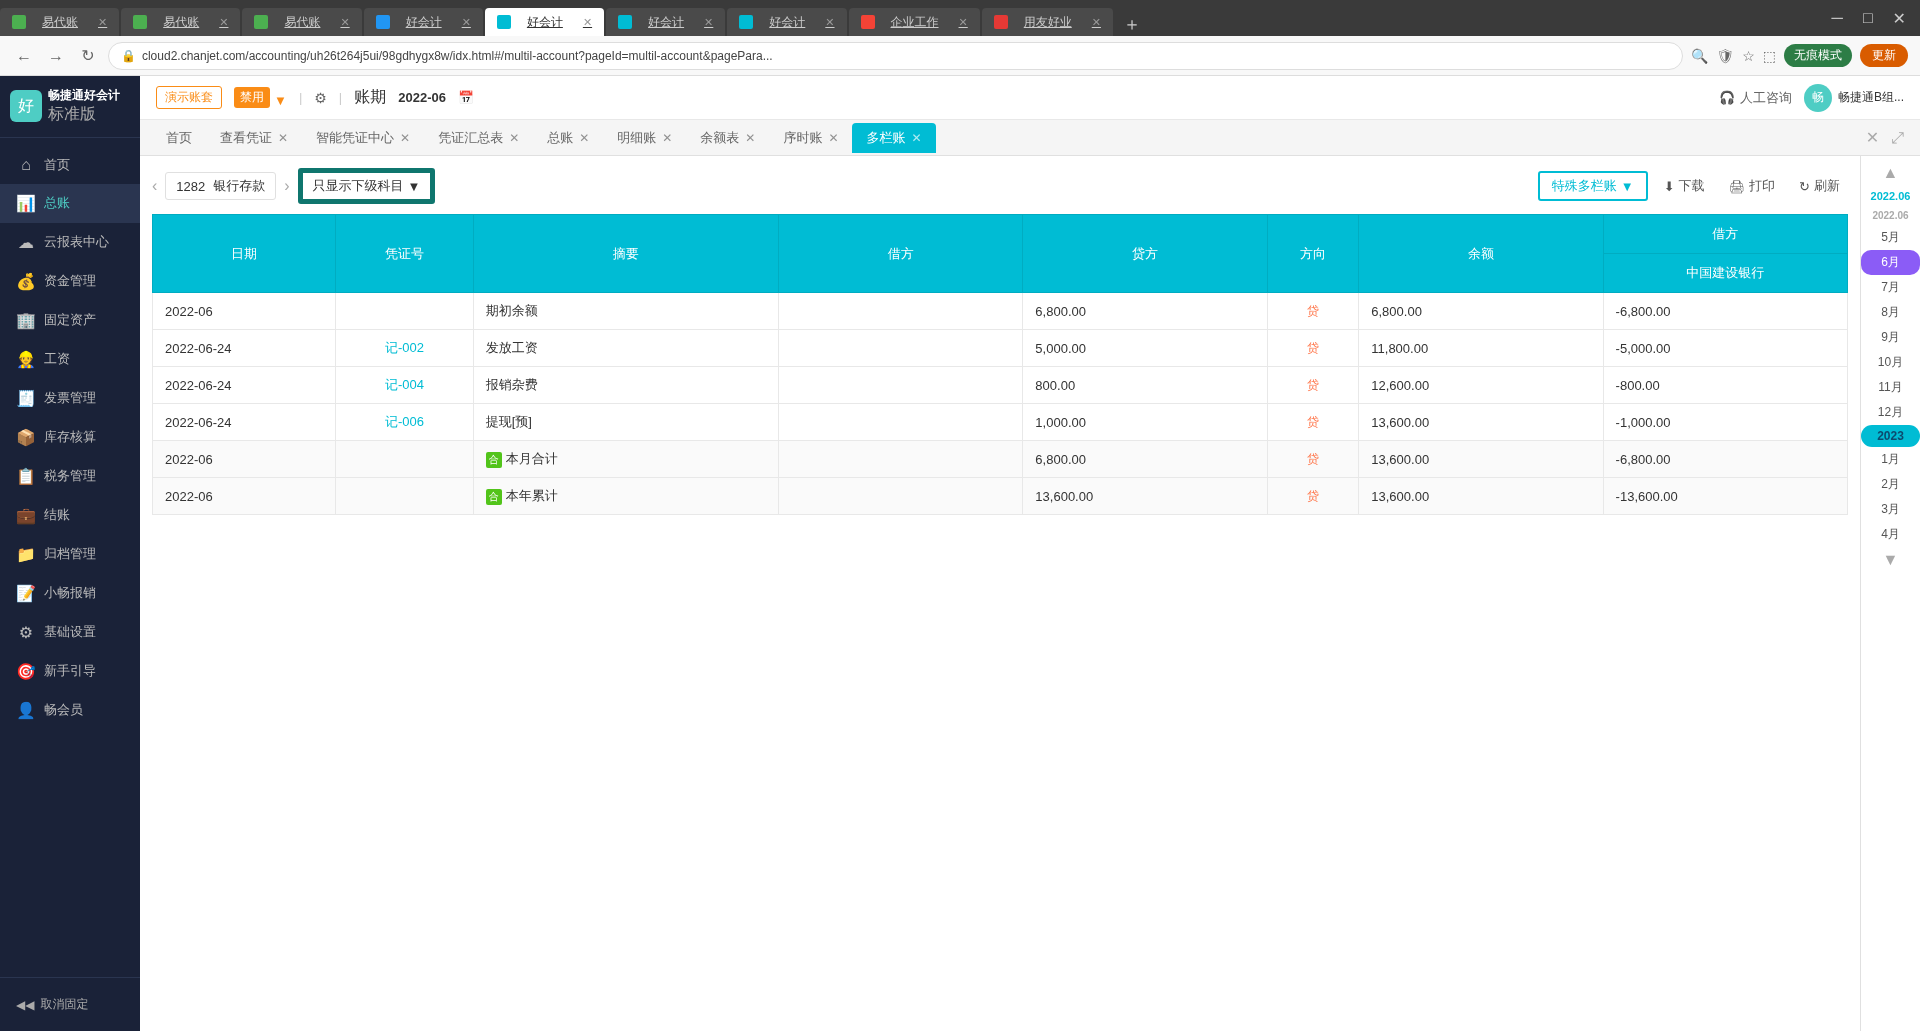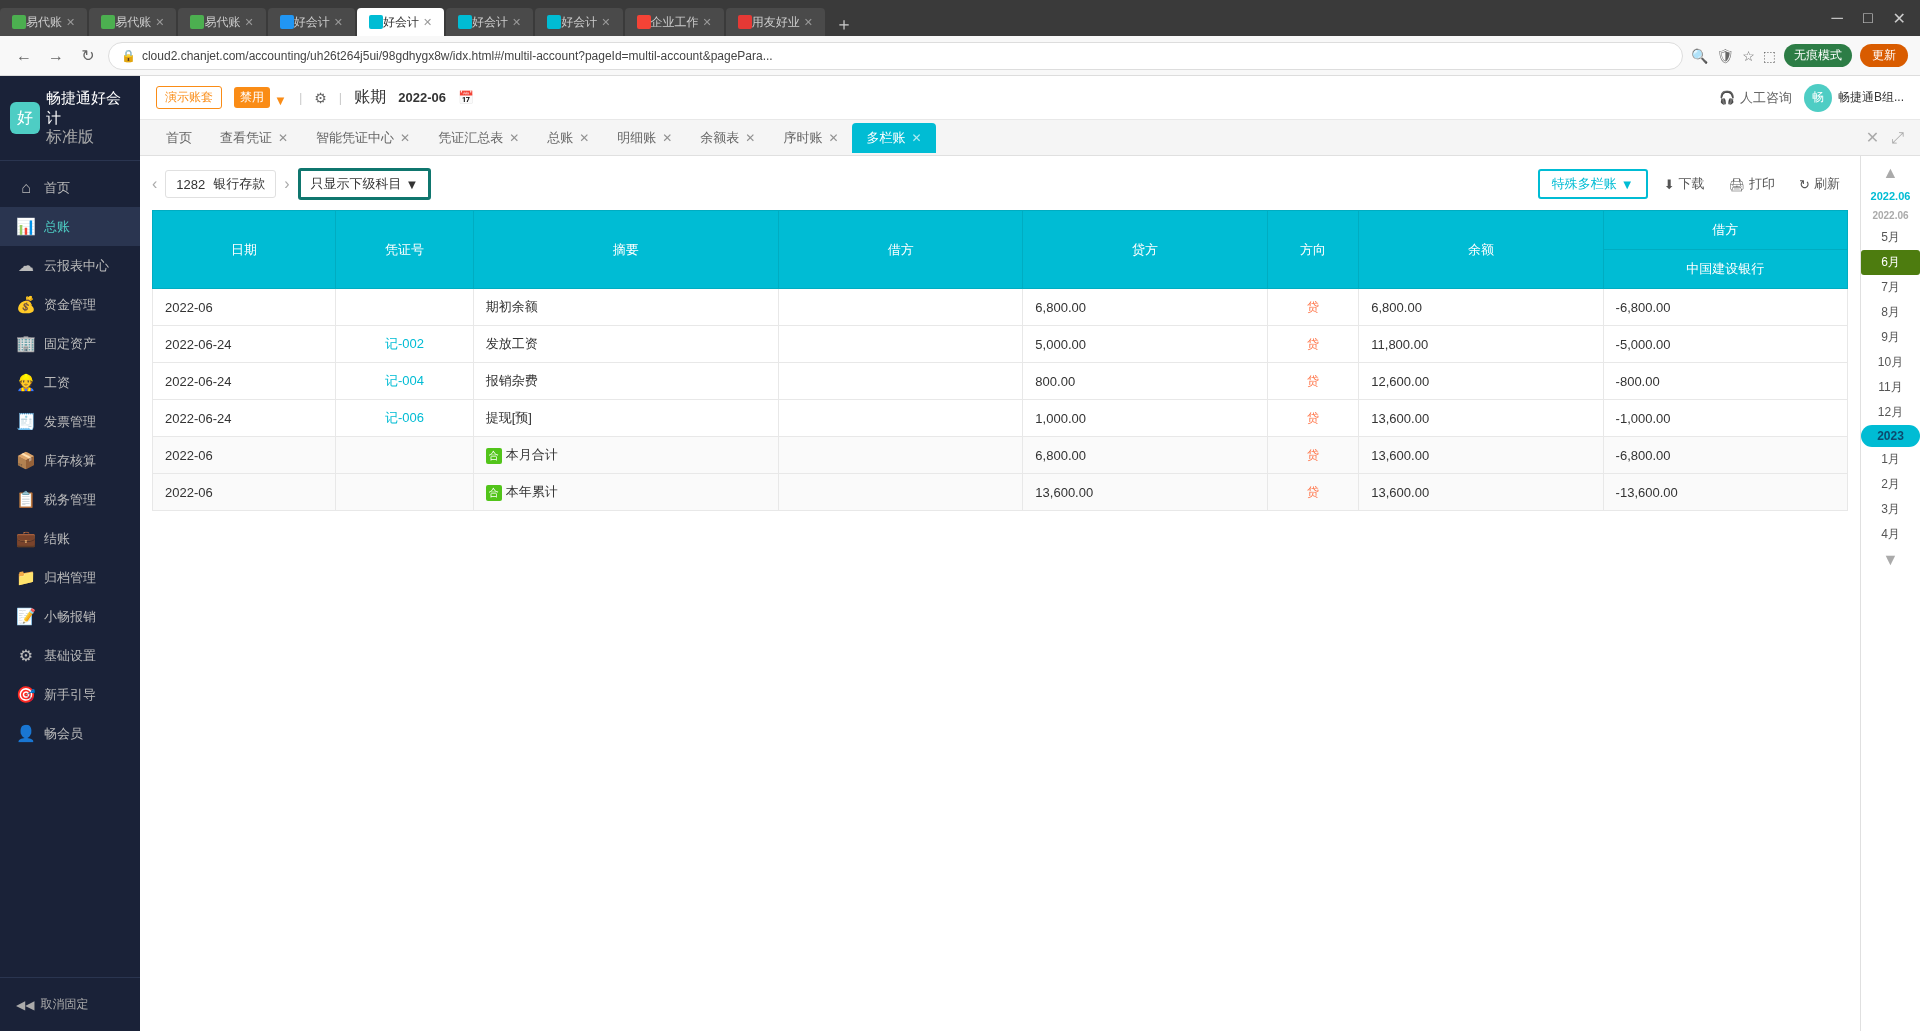--- a/index.html
+++ b/index.html
@@ -8,7 +8,7 @@
     
     .browser-chrome { background: #3a3a3a; width: 1920px; height: 36px; display: flex; align-items: center; }
     .tab-bar { display: flex; align-items: flex-end; height: 36px; flex: 1; overflow: hidden; }
-    .tab { display: flex; align-items: center; height: 28px; padding: 8px 12px; background: #4a4a4a; color: #ccc; font-size: 12px; border-radius: 4px 4px 0 0; margin-right: 2px; cursor: pointer; white-space: nowrap; gap: 0; }
+    .tab { display: flex; align-items: center; height: 28px; padding: 8px 12px; background: #4a4a4a; color: #ccc; font-size: 12px; border-radius: 4px 4px 0 0; margin-right: 2px; cursor: pointer; white-space: nowrap; gap: 16px; text-decoration: underline; }
     .tab.active { background: #fff; color: #333; }
     .tab-close { color: #999; font-size: 11px; cursor: pointer; margin-left: 4px; }
     .new-tab-btn { color: #ccc; font-size: 18px; padding: 0 8px; cursor: pointer; }

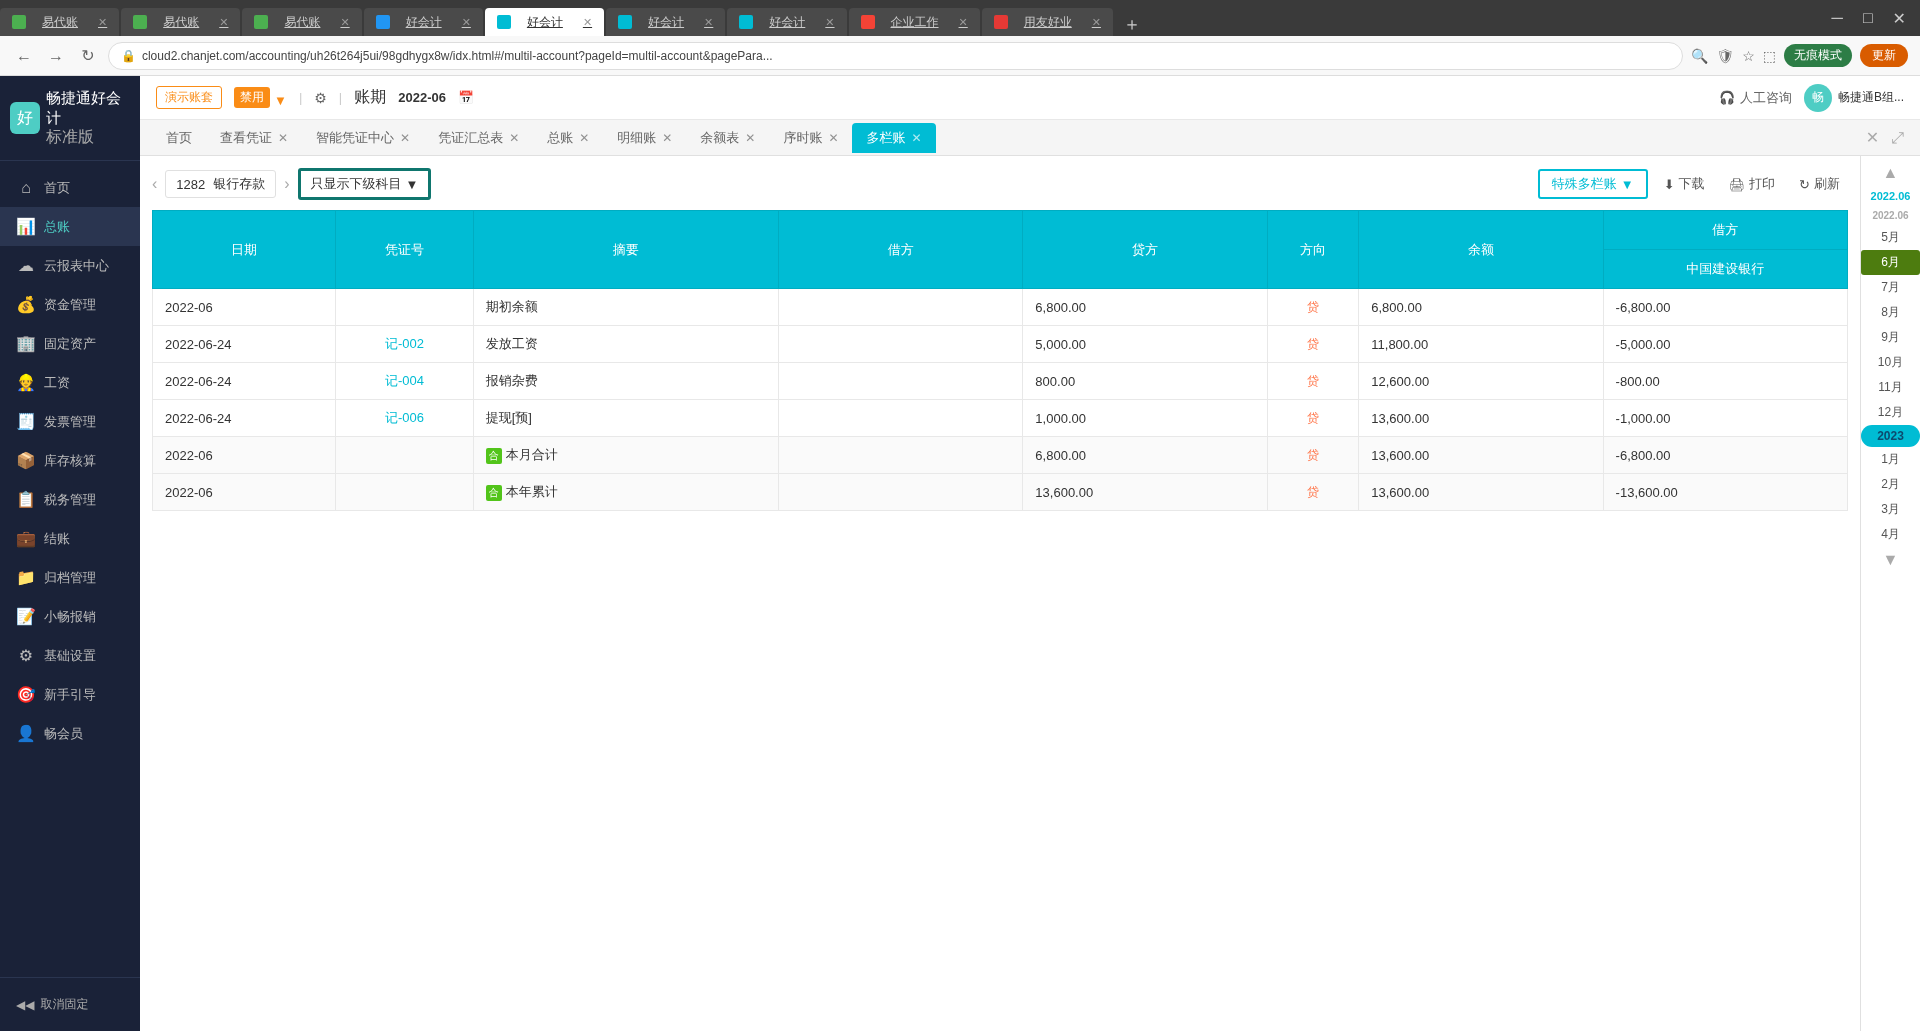--- a/index.html
+++ b/index.html
@@ -31,7 +31,7 @@
     .sidebar { width: 140px; background: #1a2238; color: #fff; display: flex; flex-direction: column; flex-shrink: 0; }
     .logo-area { padding: 12px 10px; display: flex; align-items: center; gap: 6px; border-bottom: 1px solid #2a3550; }
     .logo-icon { width: 32px; height: 32px; background: #4ecdc4; border-radius: 6px; display: flex; align-items: center; justify-content: center; font-size: 16px; color: #fff; }
-    .logo-text { font-size: 15px; font-weight: normal; color: #fff; line-height: 1.3; }
+    .logo-text { font-size: 12px; font-weight: bold; color: #fff; line-height: 1.3; }
     .logo-sub { font-size: 16px; color: #aaa; }
     .nav-items { flex: 1; padding: 8px 0; }
     .nav-item { display: flex; align-items: center; gap: 8px; padding: 10px 16px; cursor: pointer; color: #bbb; font-size: 13px; transition: all 0.2s; }

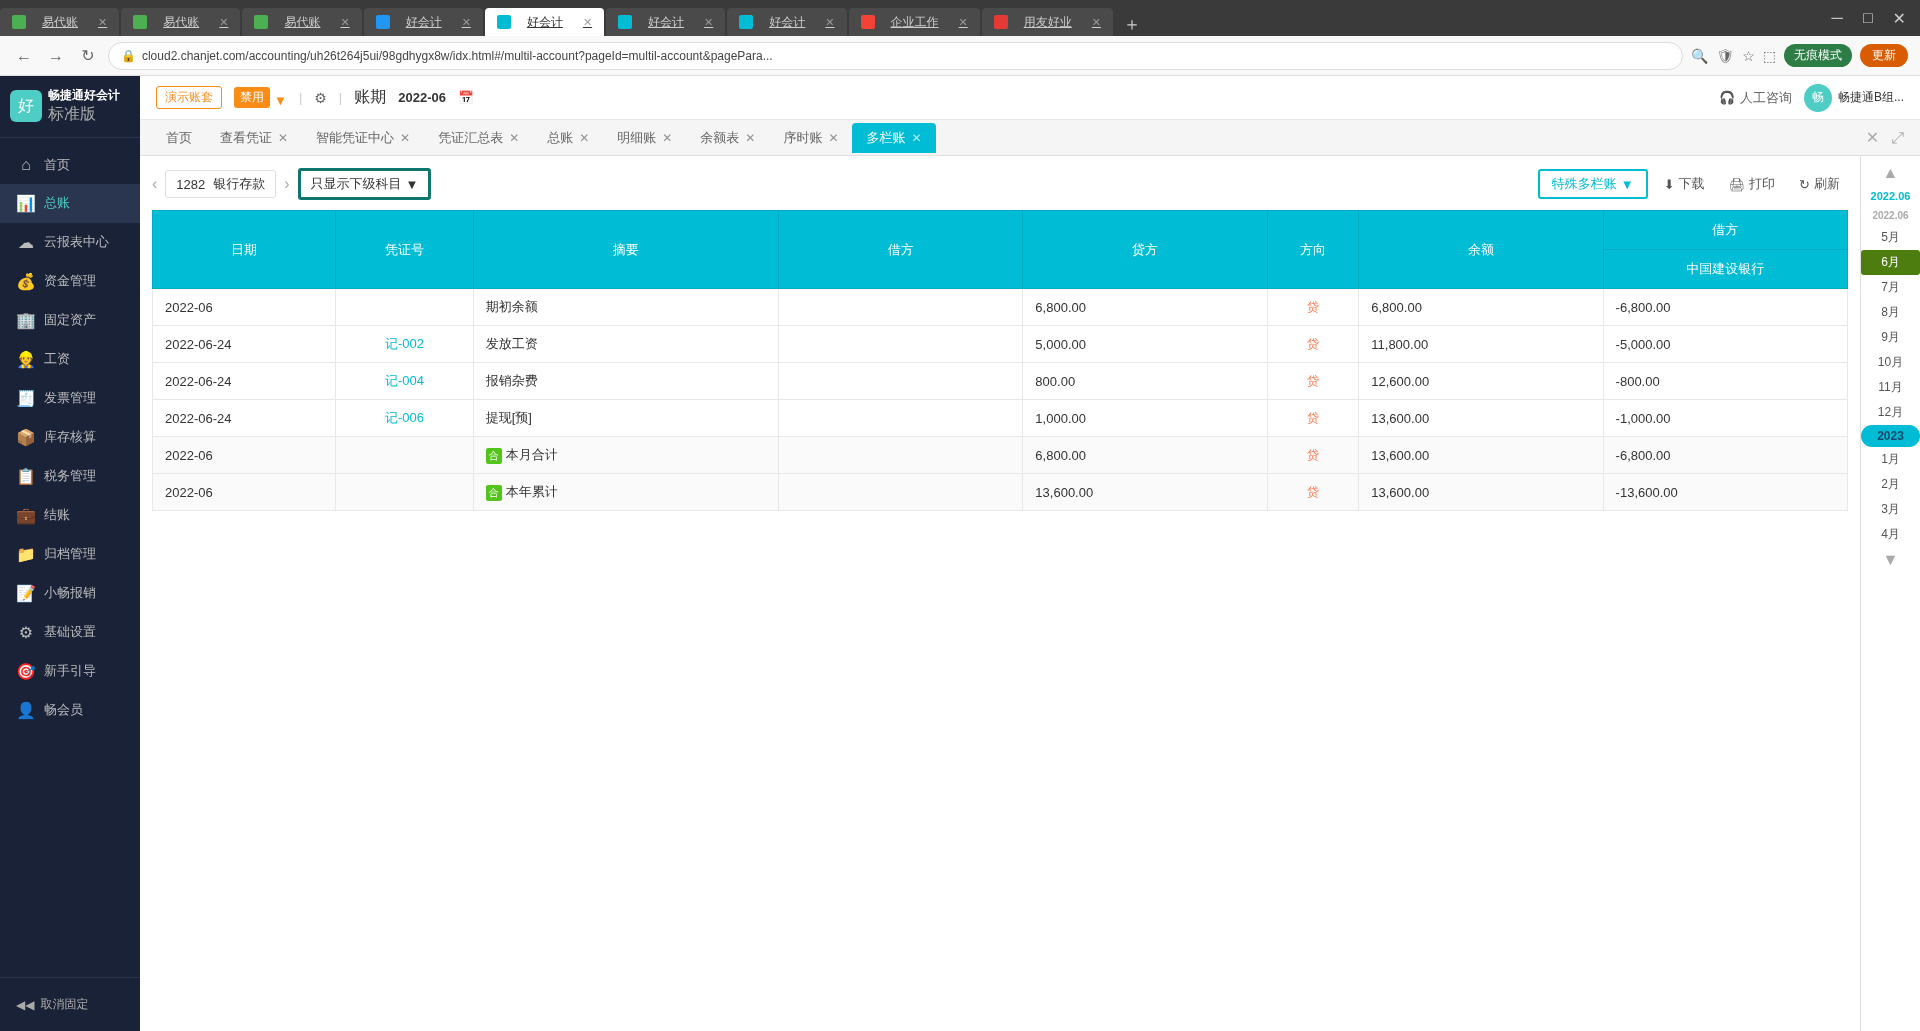--- a/index.html
+++ b/index.html
@@ -72,7 +72,7 @@
     .account-nav { display: flex; align-items: center; gap: 8px; }
     .account-nav-btn { color: #aaa; font-size: 16px; cursor: pointer; }
     .account-selector { background: #fff; border: 1px solid #e0e0e0; border-radius: 3px; padding: 4px 10px; font-size: 13px; color: #333; display: flex; align-items: center; gap: 8px; cursor: pointer; }
-    .filter-select { background: #fff; border: 3px solid #0f766e; border-radius: 3px; padding: 4px 10px; font-size: 13px; color: #333; display: flex; align-items: center; gap: 4px; cursor: pointer; }
+    .filter-select { background: #fff; border: 5px solid #0f766e; border-radius: 3px; padding: 4px 10px; font-size: 13px; color: #333; display: flex; align-items: center; gap: 4px; cursor: pointer; }
     .account-bar-right { display: flex; align-items: center; gap: 8px; }
     .multi-btn { background: #fff; border: 2px solid #00bcd4; color: #00bcd4; border-radius: 3px; padding: 4px 12px; font-size: 13px; cursor: pointer; display: flex; align-items: center; gap: 4px; }
     .action-btn { display: flex; align-items: center; gap: 4px; color: #555; font-size: 13px; cursor: pointer; padding: 4px 8px; }

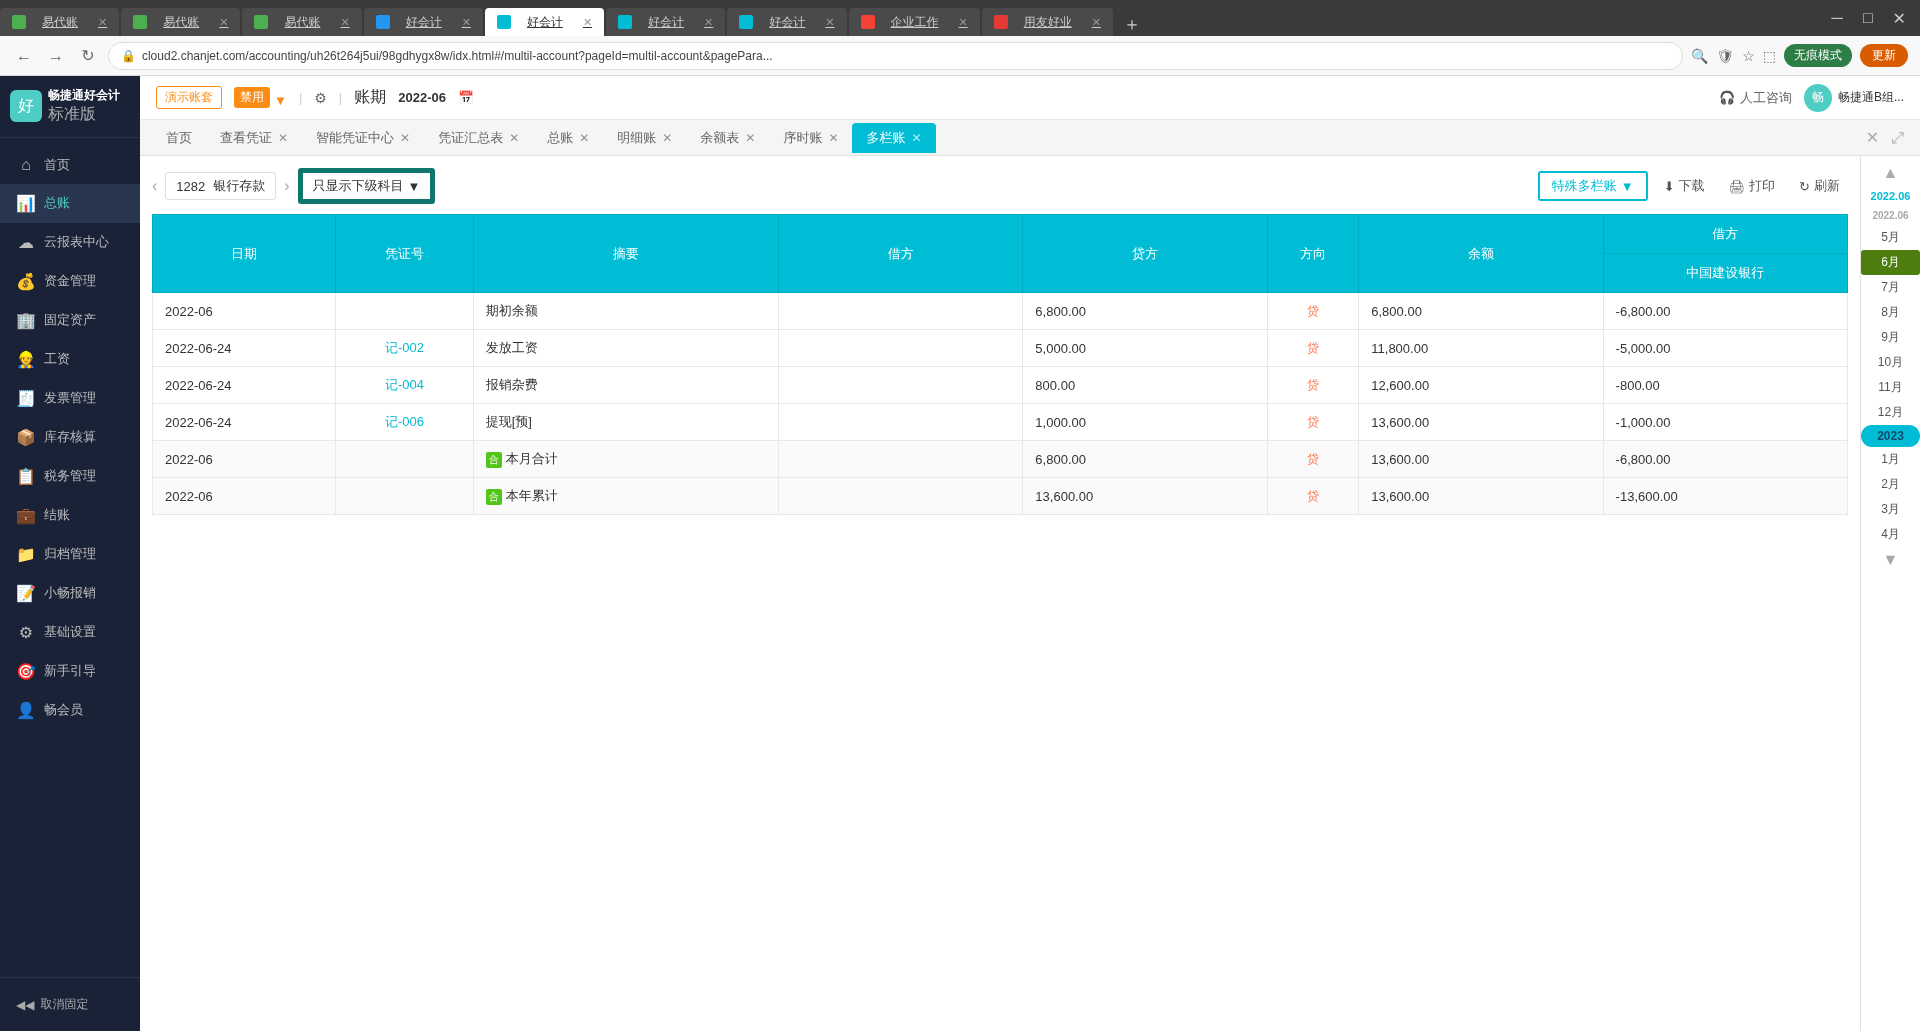--- a/index.html
+++ b/index.html
@@ -93,7 +93,7 @@
     .date-panel { width: 60px; background: #fff; border-left: 1px solid #e0e0e0; display: flex; flex-direction: column; align-items: center; padding: 4px 0; overflow-y: auto; }
     .date-header { font-size: 11px; color: #00bcd4; font-weight: bold; margin: 4px 0; }
     .date-item { width: 100%; text-align: center; padding: 4px 2px; font-size: 12px; color: #555; cursor: pointer; }
-    .date-item.active { color: #fff; background: #4d7c0f; border-radius: 3px; }
+    .date-item.active { color: #fff; background: #8b5cf6; border-radius: 10px; }
     .date-item.year-active { color: #0c4a6e; background: #00bcd4; border-radius: 11px; font-weight: bold; }
     .date-scroll-up, .date-scroll-down { color: #aaa; font-size: 16px; cursor: pointer; padding: 4px; }
     .page-actions { display: flex; align-items: center; gap: 4px; margin-left: auto; }

